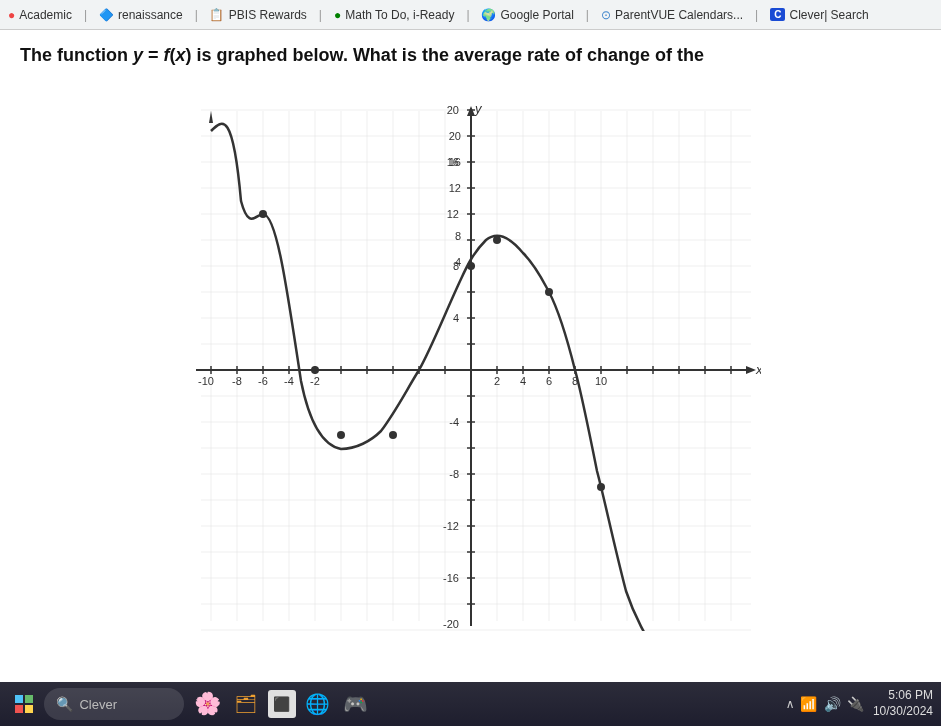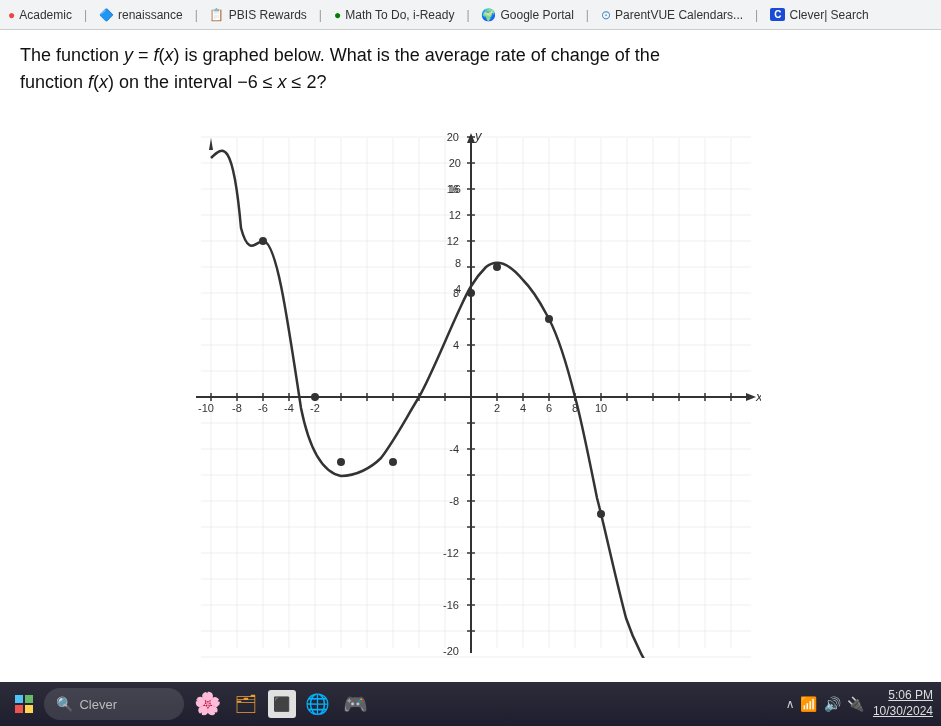--- a/index.html
+++ b/index.html
@@ -44,6 +44,7 @@
       line-height: 1.5;
       color: #111;
       margin-bottom: 32px;
+      font-weight: bold;
     }
 
     

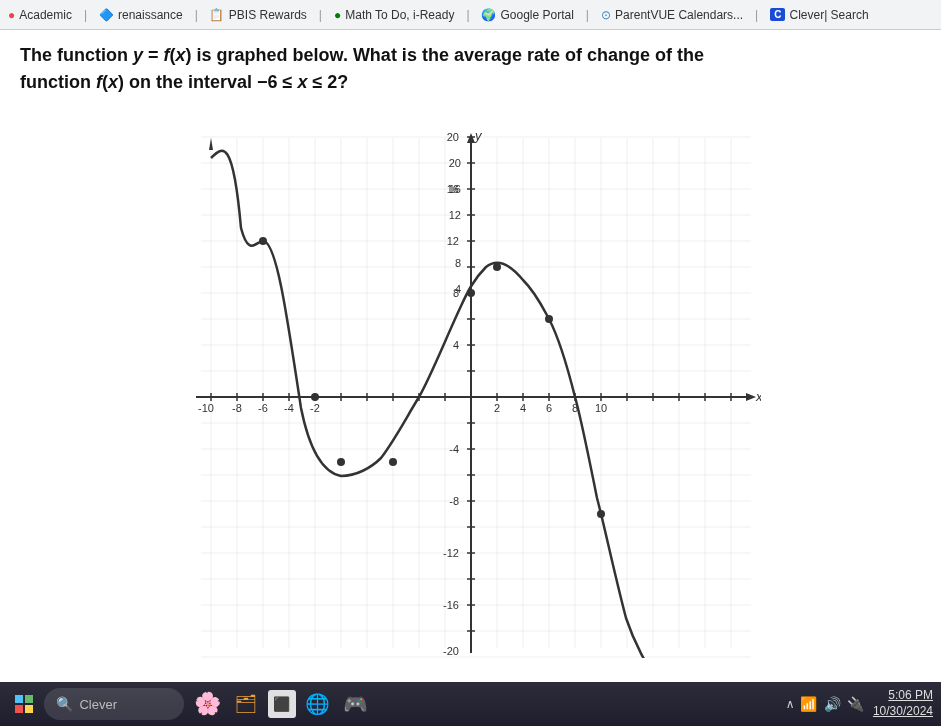--- a/index.html
+++ b/index.html
@@ -166,9 +166,6 @@
   <div class="question-text">
     <div>
       The function <i>y</i> = <i>f</i>(<i>x</i>) is graphed below. What is the average rate of change of the
-    </div>
-    <div>
-      function <i>f</i>(<i>x</i>) on the interval −6 ≤ <i>x</i> ≤ 2?
     </div>
   </div>
 

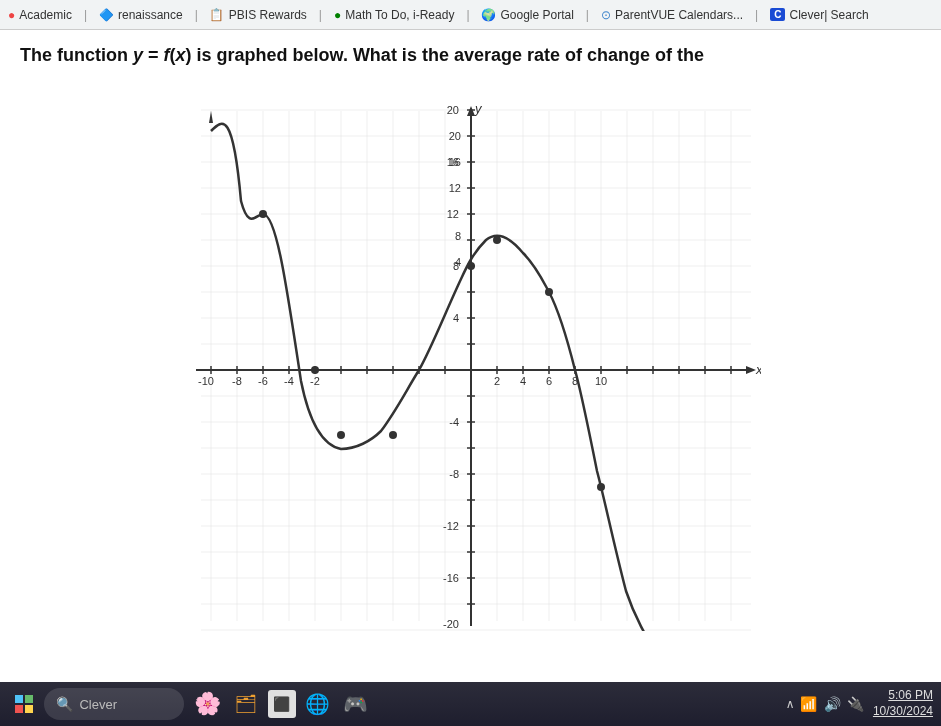--- a/index.html
+++ b/index.html
@@ -112,7 +112,6 @@
     .taskbar-time {
       text-align: right;
       line-height: 1.3;
-      text-decoration: underline;
     }
     .taskbar-sys-icons {
       display: flex;

